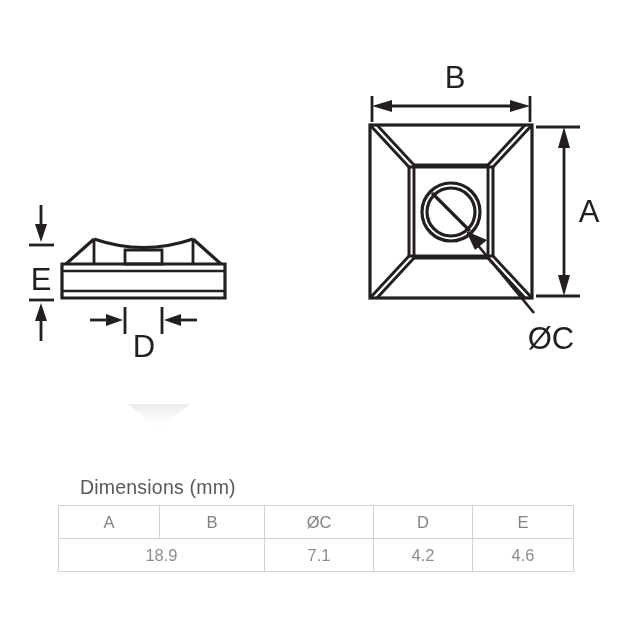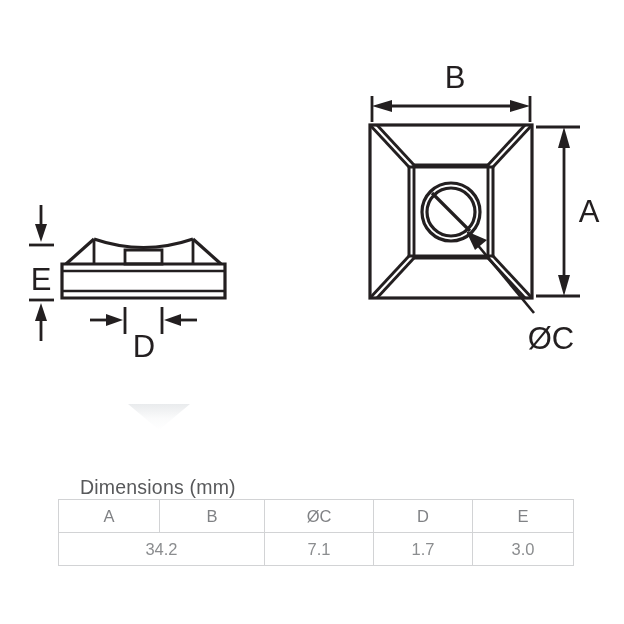--- a/index.html
+++ b/index.html
@@ -35,7 +35,7 @@
     font-size: 19.5px;
     color: #58595b;
     letter-spacing: 0.2px;
-    margin: 0 0 1px 22px;
+    margin: 0 0 7px 22px;
     font-weight: 400;
     line-height: 22px;
     white-space: nowrap;

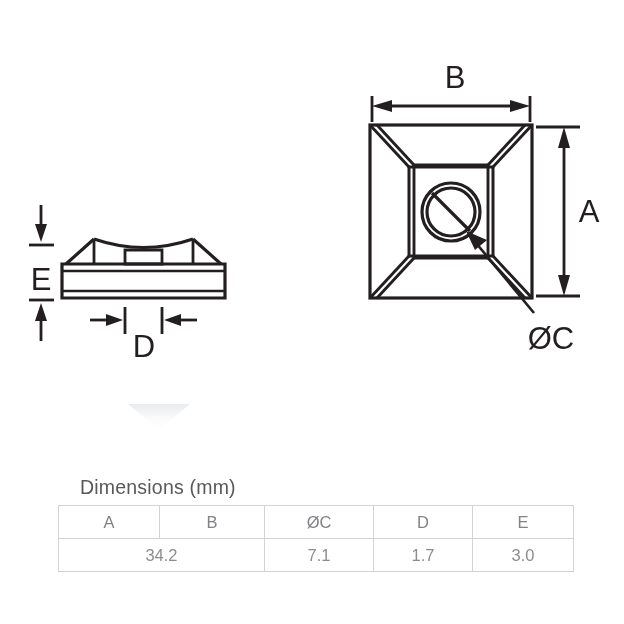--- a/index.html
+++ b/index.html
@@ -212,7 +212,7 @@
         <td class="col-e">E</td>
       </tr>
       <tr class="value-row">
-        <td colspan="2">34.2</td>
+        <td colspan="2">18.9</td>
         <td>7.1</td>
         <td>1.7</td>
         <td>3.0</td>

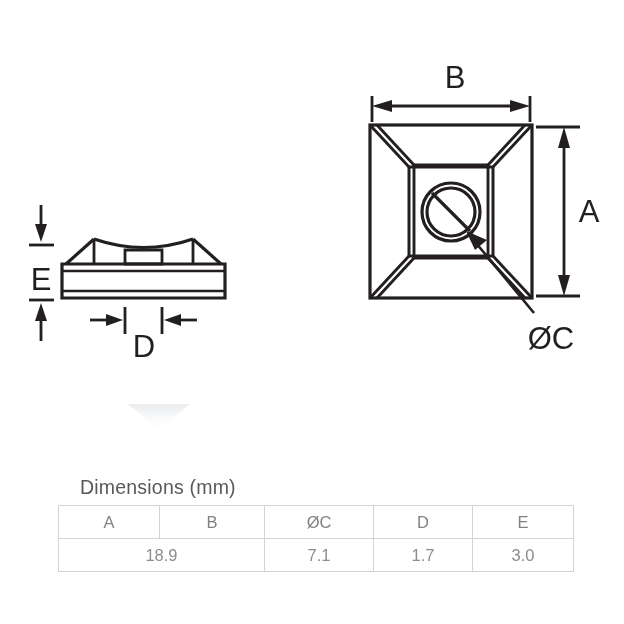--- a/index.html
+++ b/index.html
@@ -214,7 +214,7 @@
       <tr class="value-row">
         <td colspan="2">18.9</td>
         <td>7.1</td>
-        <td>1.7</td>
+        <td>4.2</td>
         <td>3.0</td>
       </tr>
     </tbody>

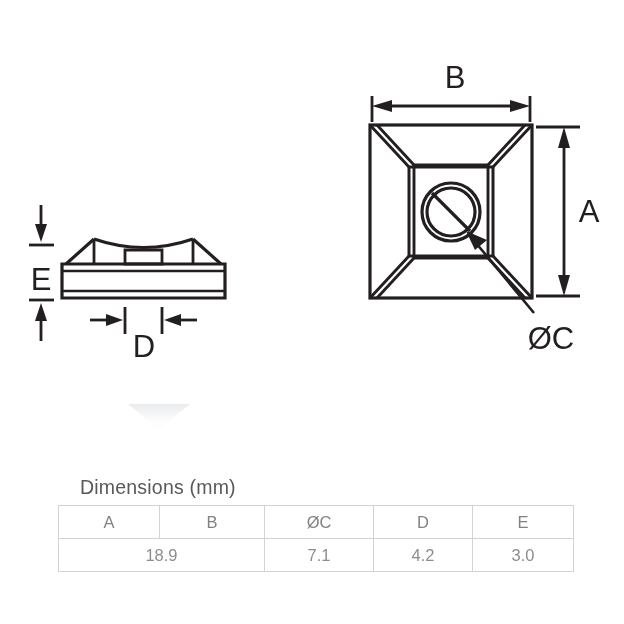--- a/index.html
+++ b/index.html
@@ -215,7 +215,7 @@
         <td colspan="2">18.9</td>
         <td>7.1</td>
         <td>4.2</td>
-        <td>3.0</td>
+        <td>4.6</td>
       </tr>
     </tbody>
   </table>

